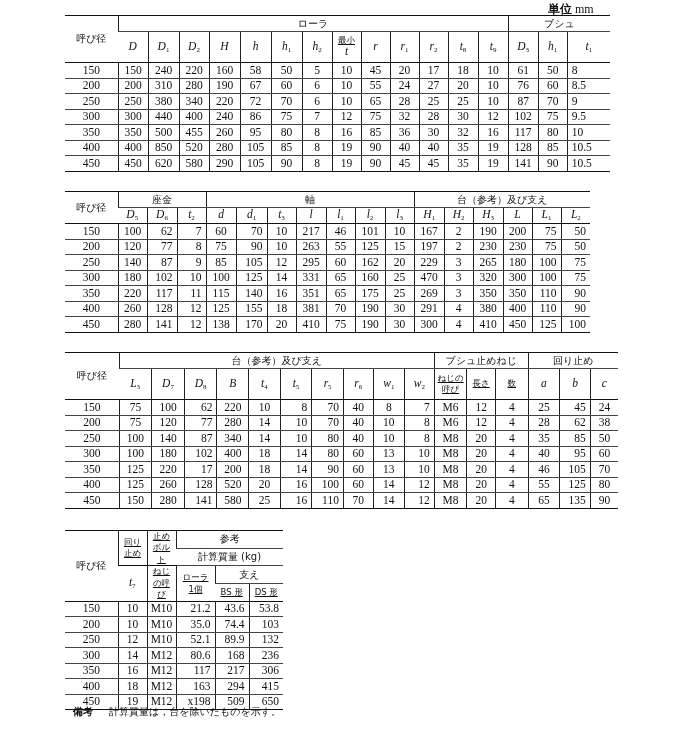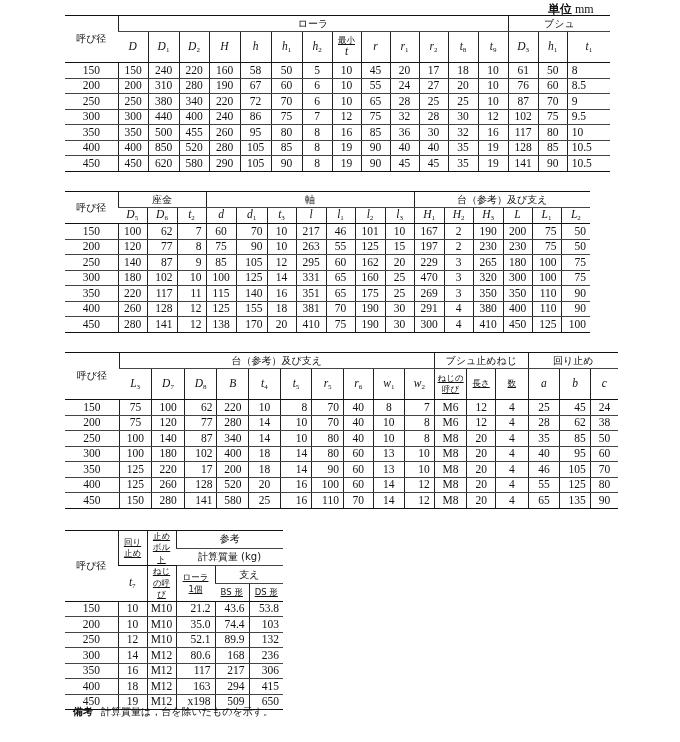--- a/index.html
+++ b/index.html
@@ -36,7 +36,7 @@
   #t4 thead tr { height: 15px; }
   #t4 tbody tr { height: 15.5px; }
   .note { position: absolute; left: 73px; top: 705px; font-family: "DejaVu Sans", sans-serif; font-size: 10px; }
-  .note b { margin-right: 8px; }
+  .note b { margin-right: 16px; }
 </style>
 </head>
 <body>

